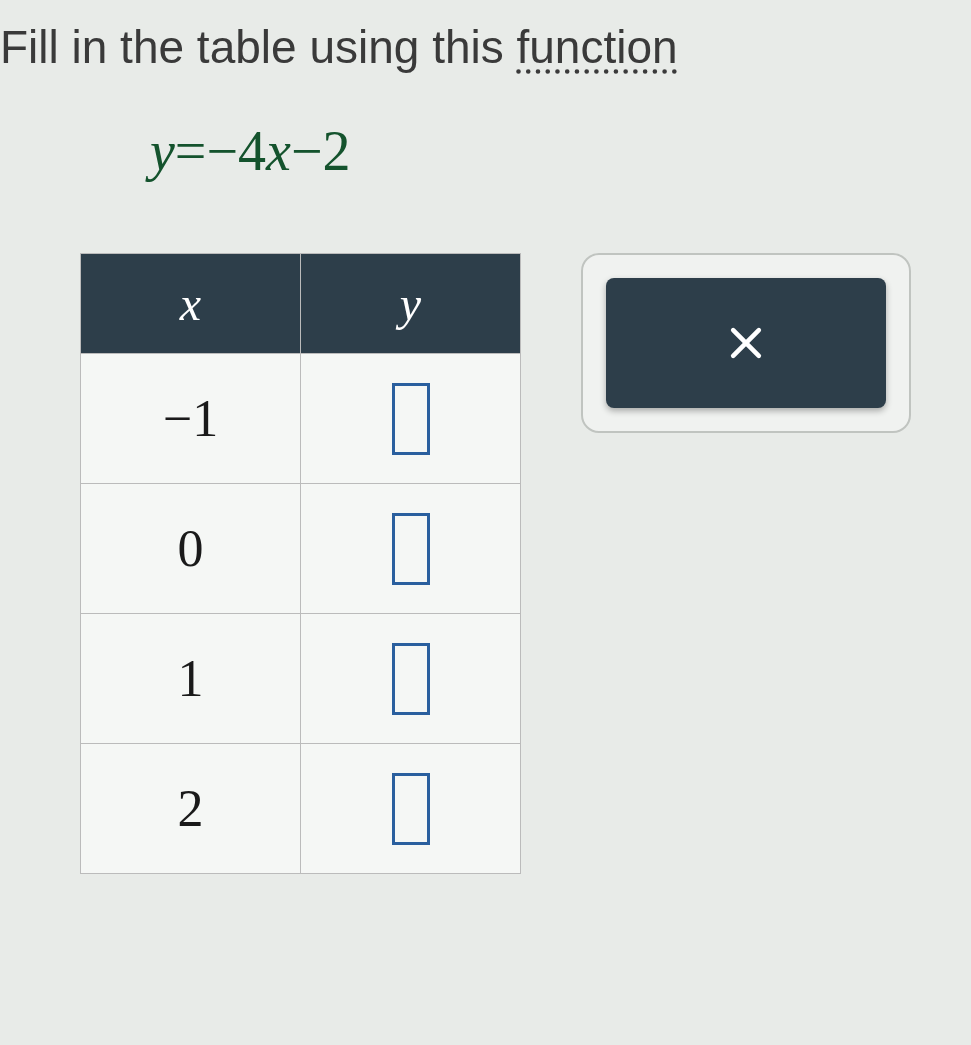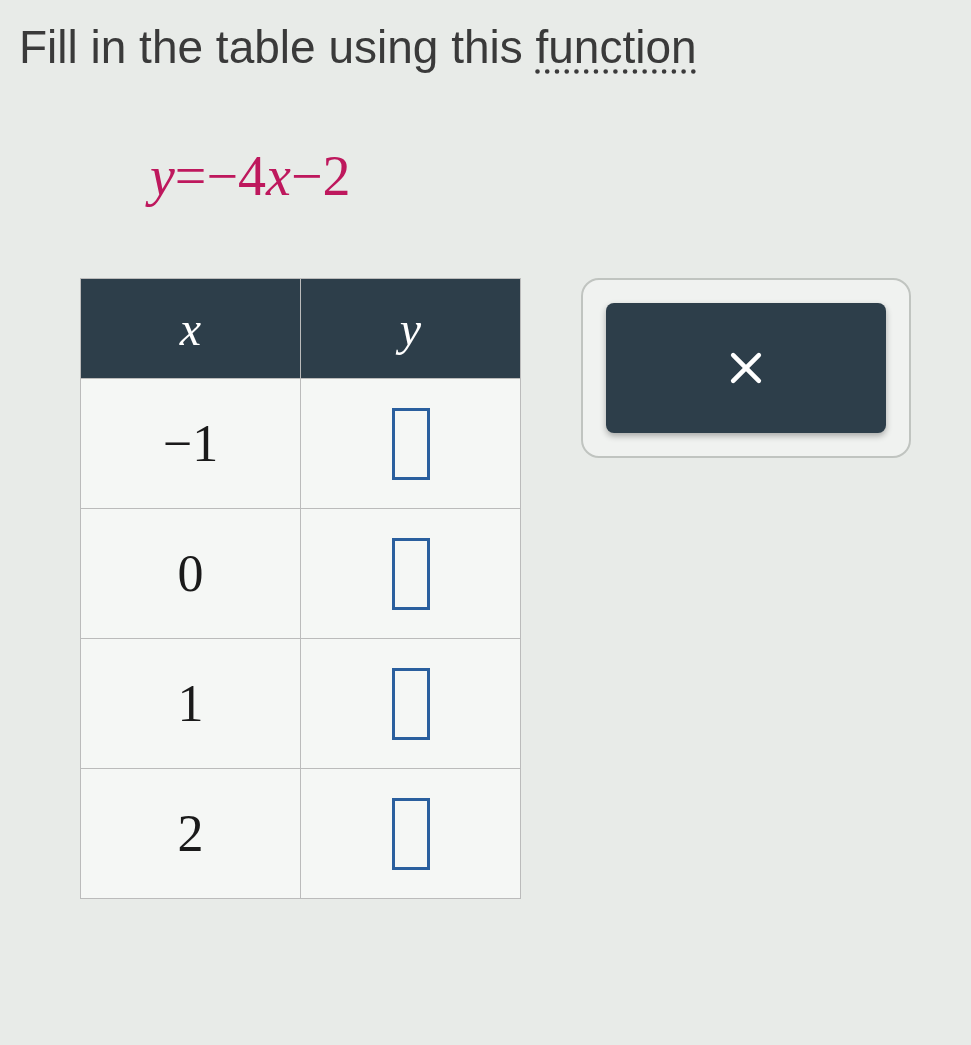--- a/index.html
+++ b/index.html
@@ -20,7 +20,6 @@
       color: #3a3a3a;
       padding: 20px 8px 0 0;
       font-weight: normal;
-      margin-left: 19px;
     }
     .function-link {
       text-decoration: underline;

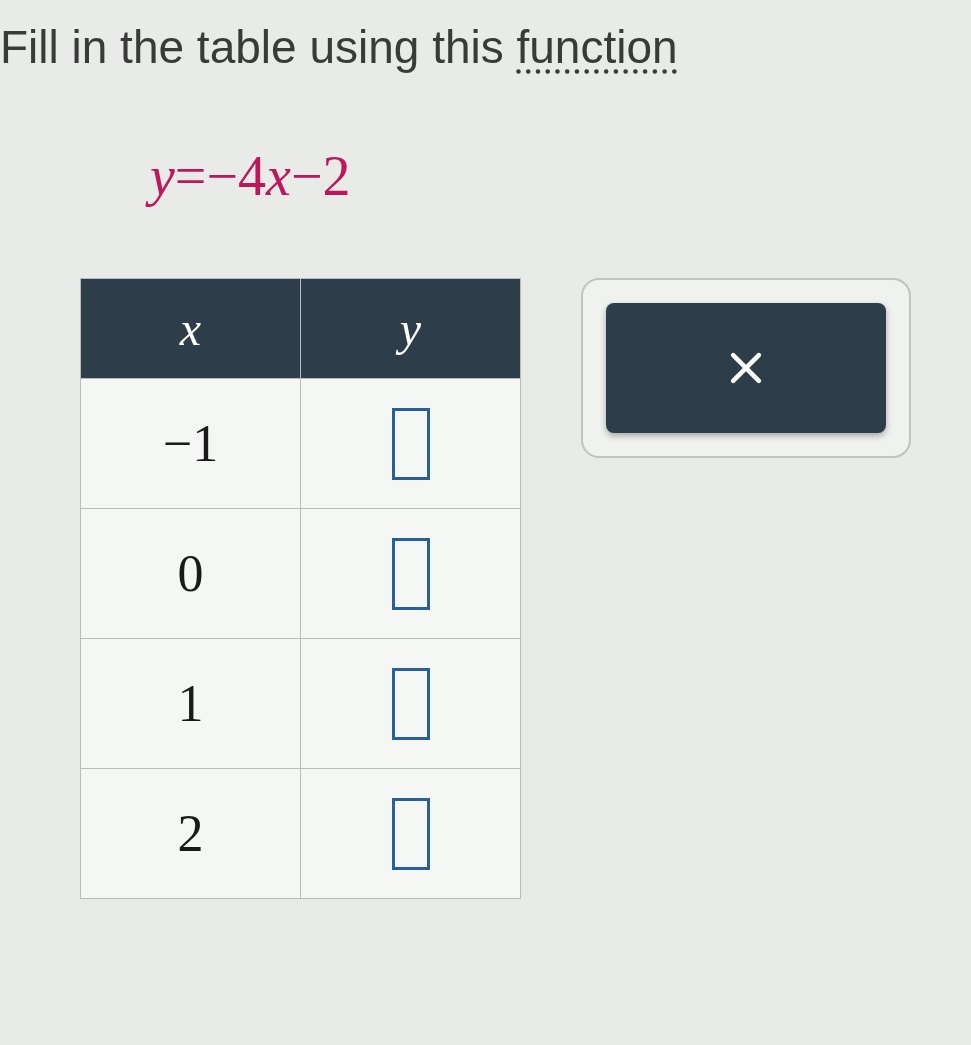--- a/index.html
+++ b/index.html
@@ -31,8 +31,8 @@
       font-size: 56px;
       font-family: 'Times New Roman', serif;
       font-style: italic;
-      color: #be185d;
-      margin: 70px 0 0 150px;
+      color: #14532d;
+      margin: 45px 0 0 150px;
       font-weight: normal;
     }
     .equation .eq-text {

